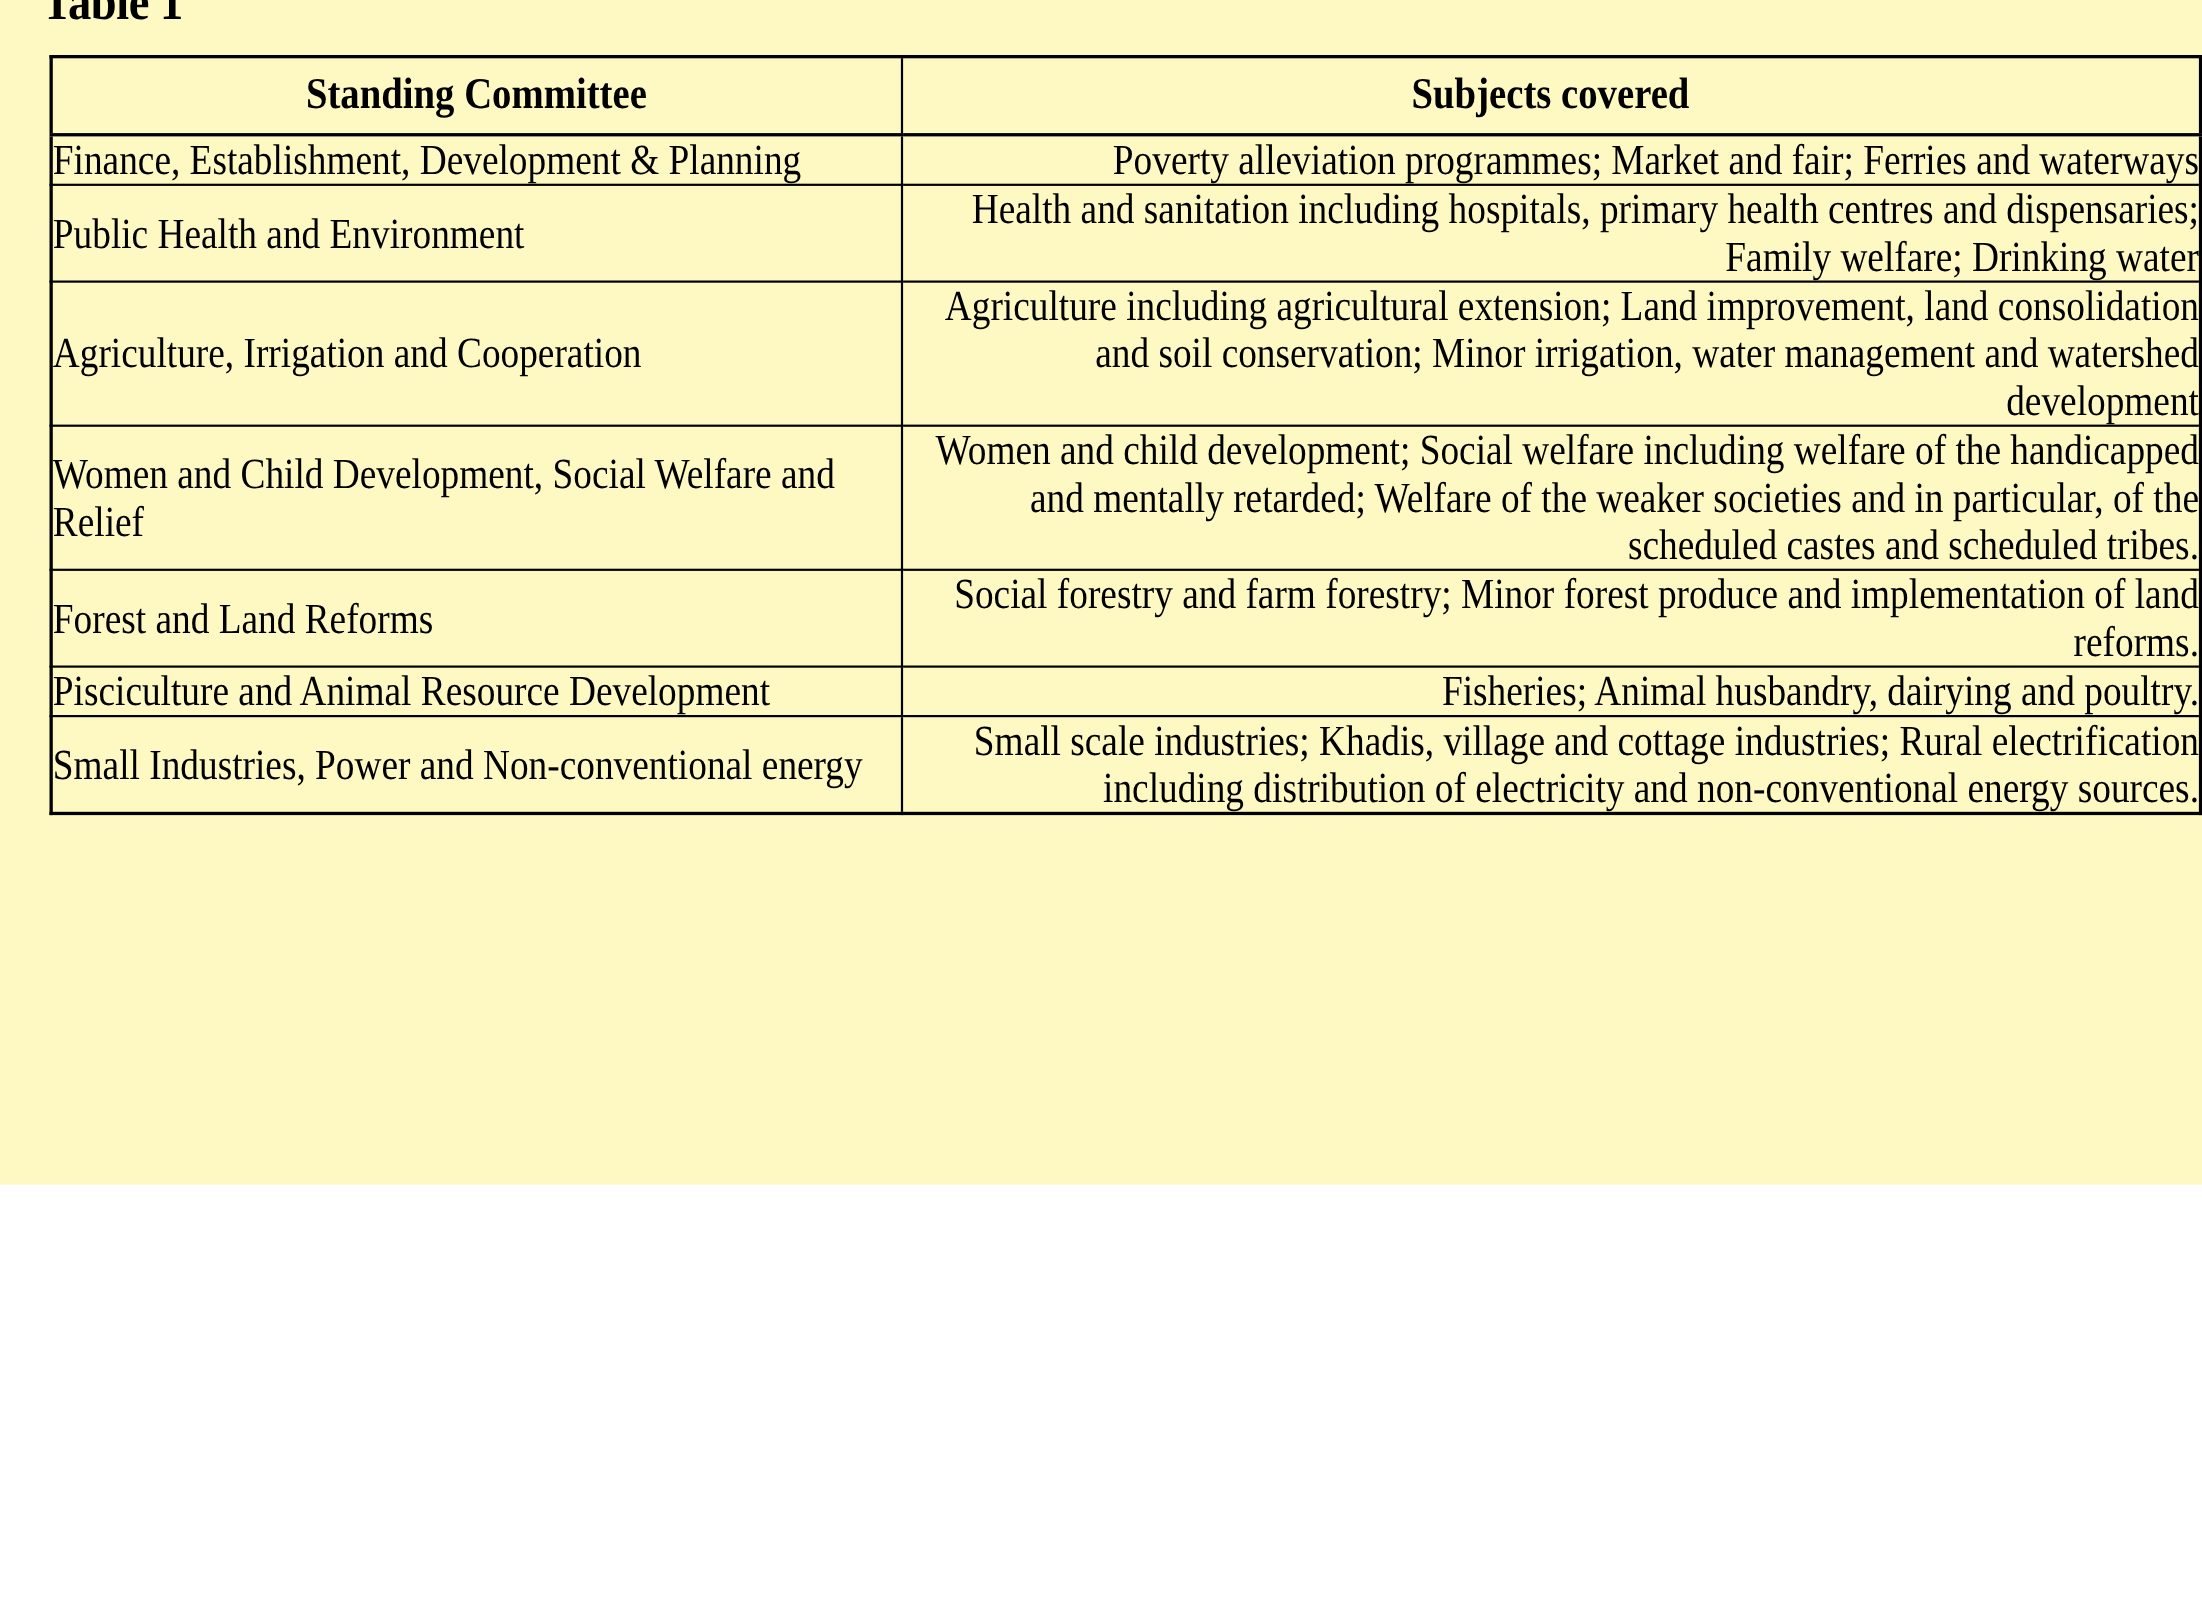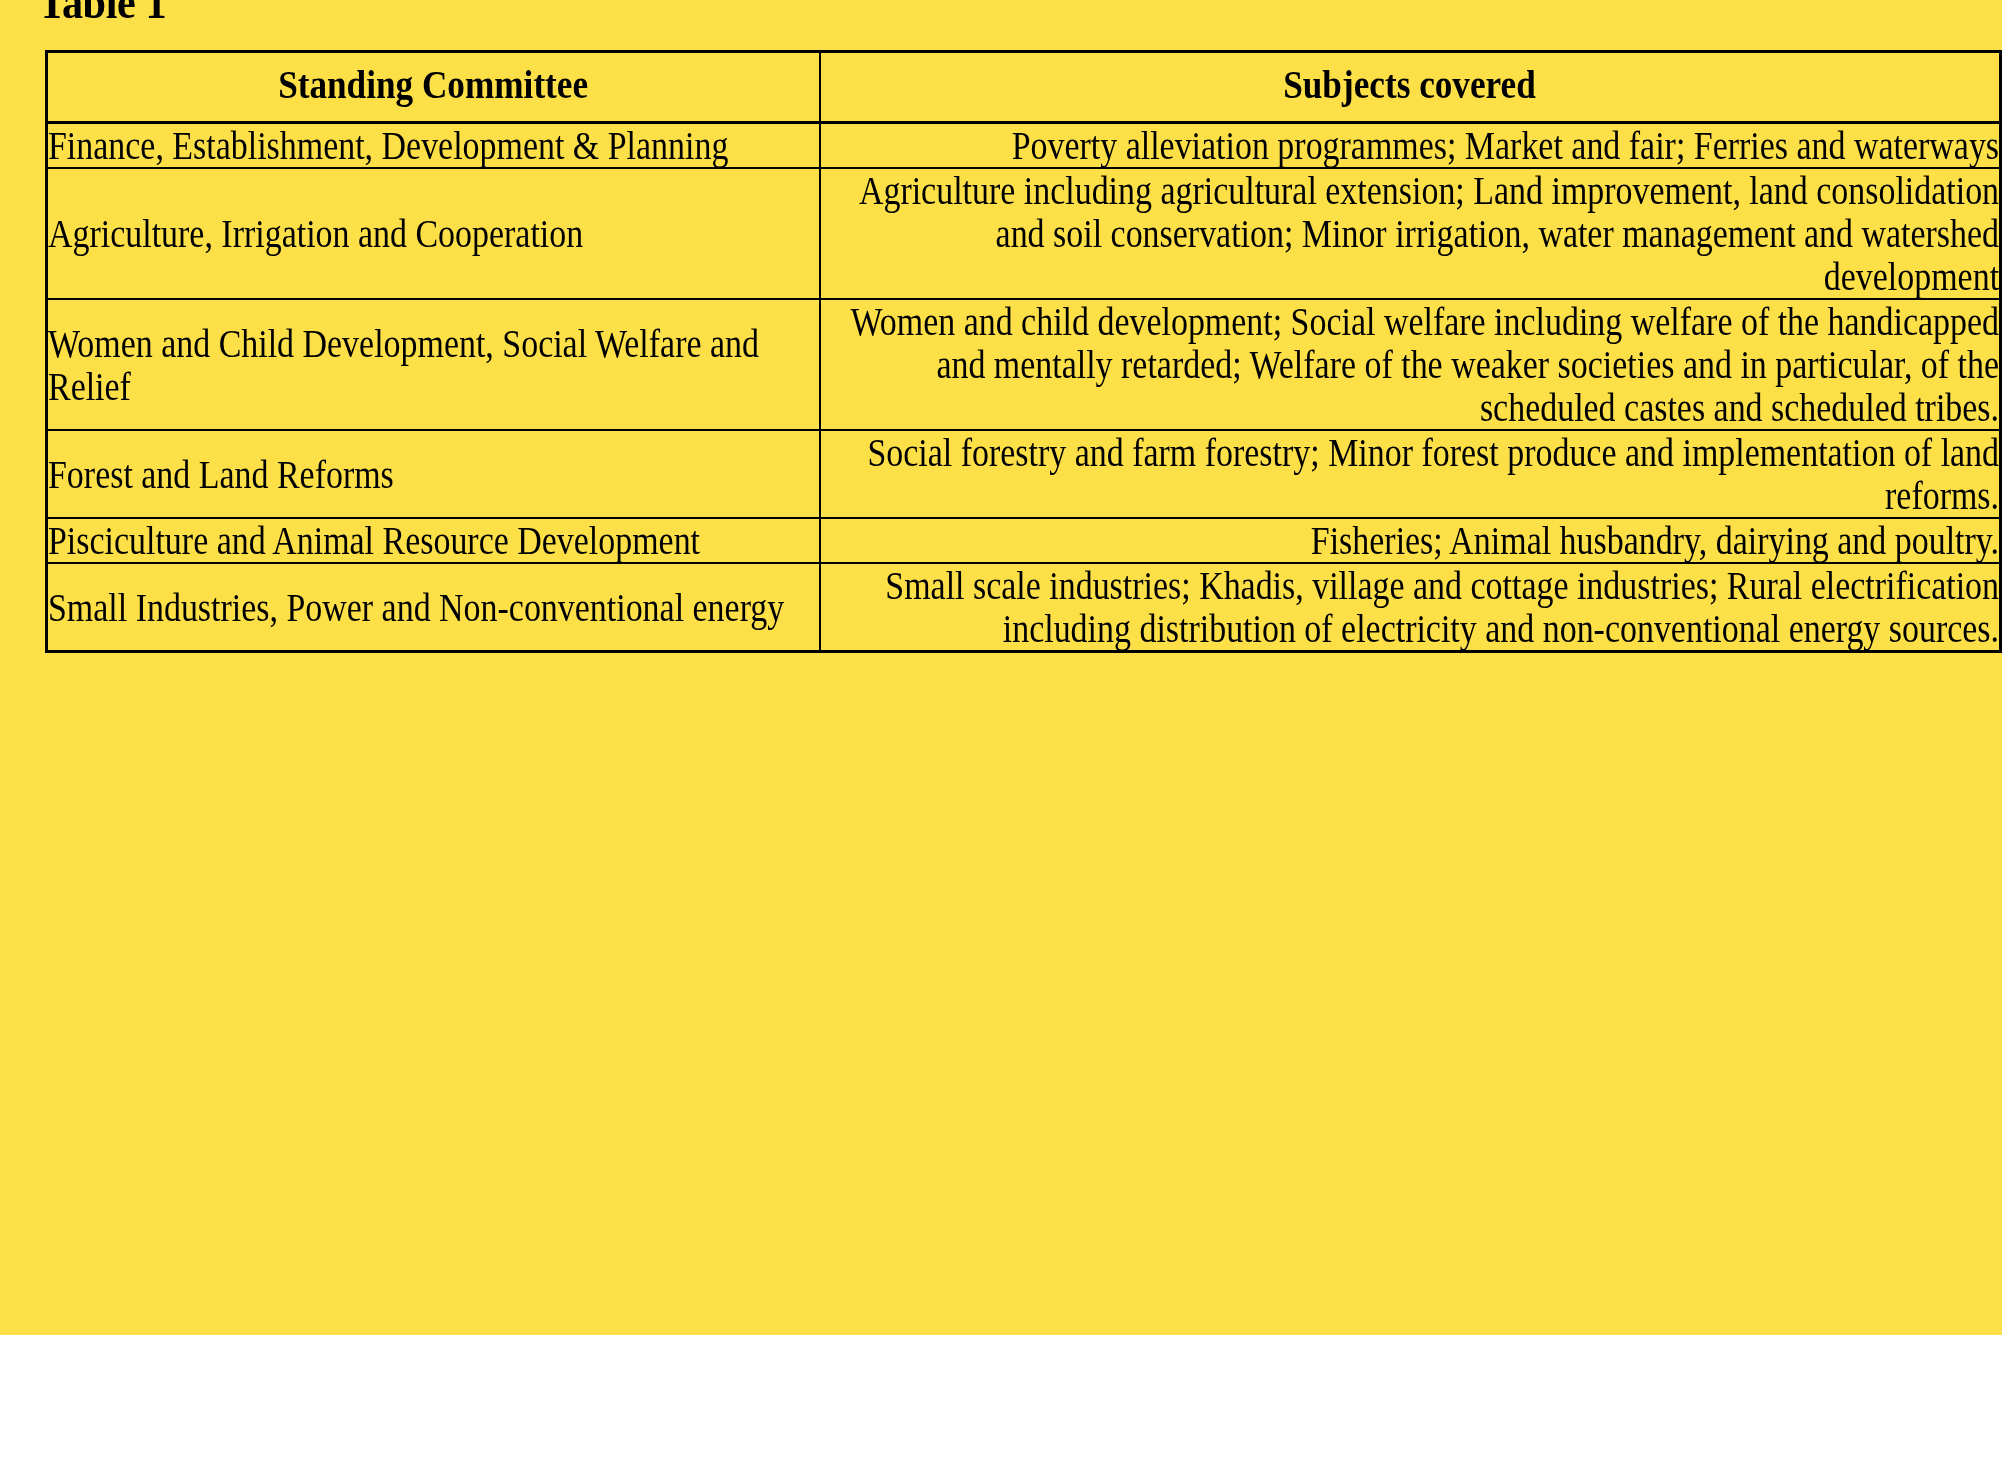--- a/index.html
+++ b/index.html
@@ -18,8 +18,8 @@
   #page {
     position: relative;
     width: 2002px;
-    height: 1335px;
-    background: #fde047;
+    height: 1077px;
+    background: #fef9c3;
   }
 
   

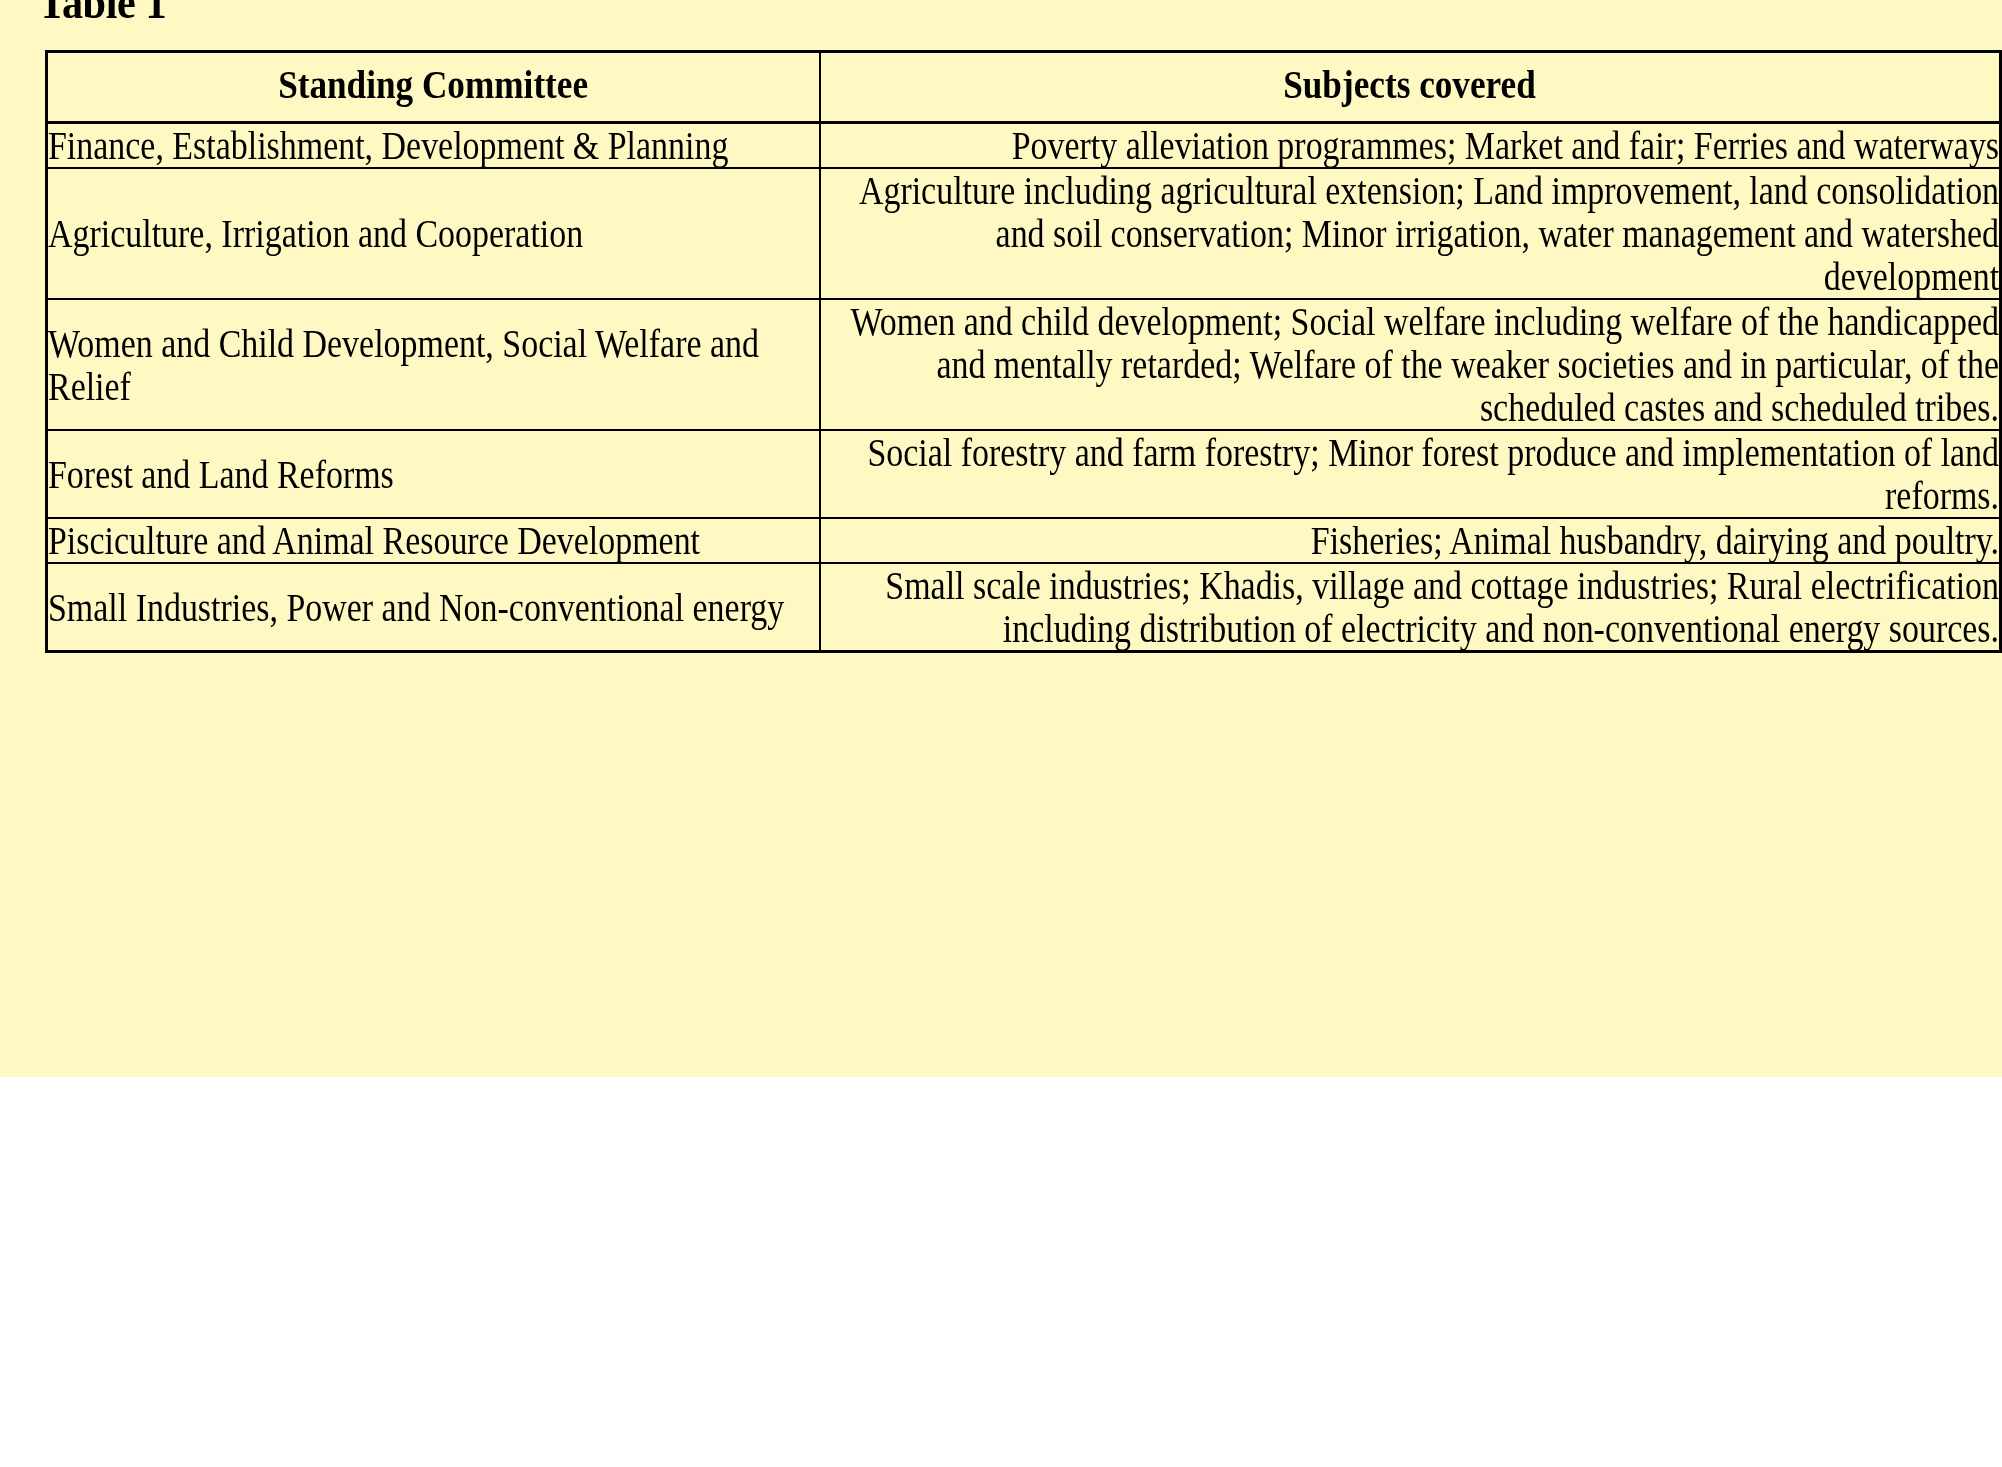--- a/index.html
+++ b/index.html
@@ -127,6 +127,14 @@
         </td>
       </tr>
 
+      <tr>
+        <td class="committee-cell">
+          <span class="cell-inner">Public Health and Environment</span>
+        </td>
+        <td class="subjects-cell">
+          <span class="cell-inner">Health and sanitation including hospitals, primary health centres and dispensaries; Family welfare; Drinking water</span>
+        </td>
+      </tr>
 
 
       <tr>

